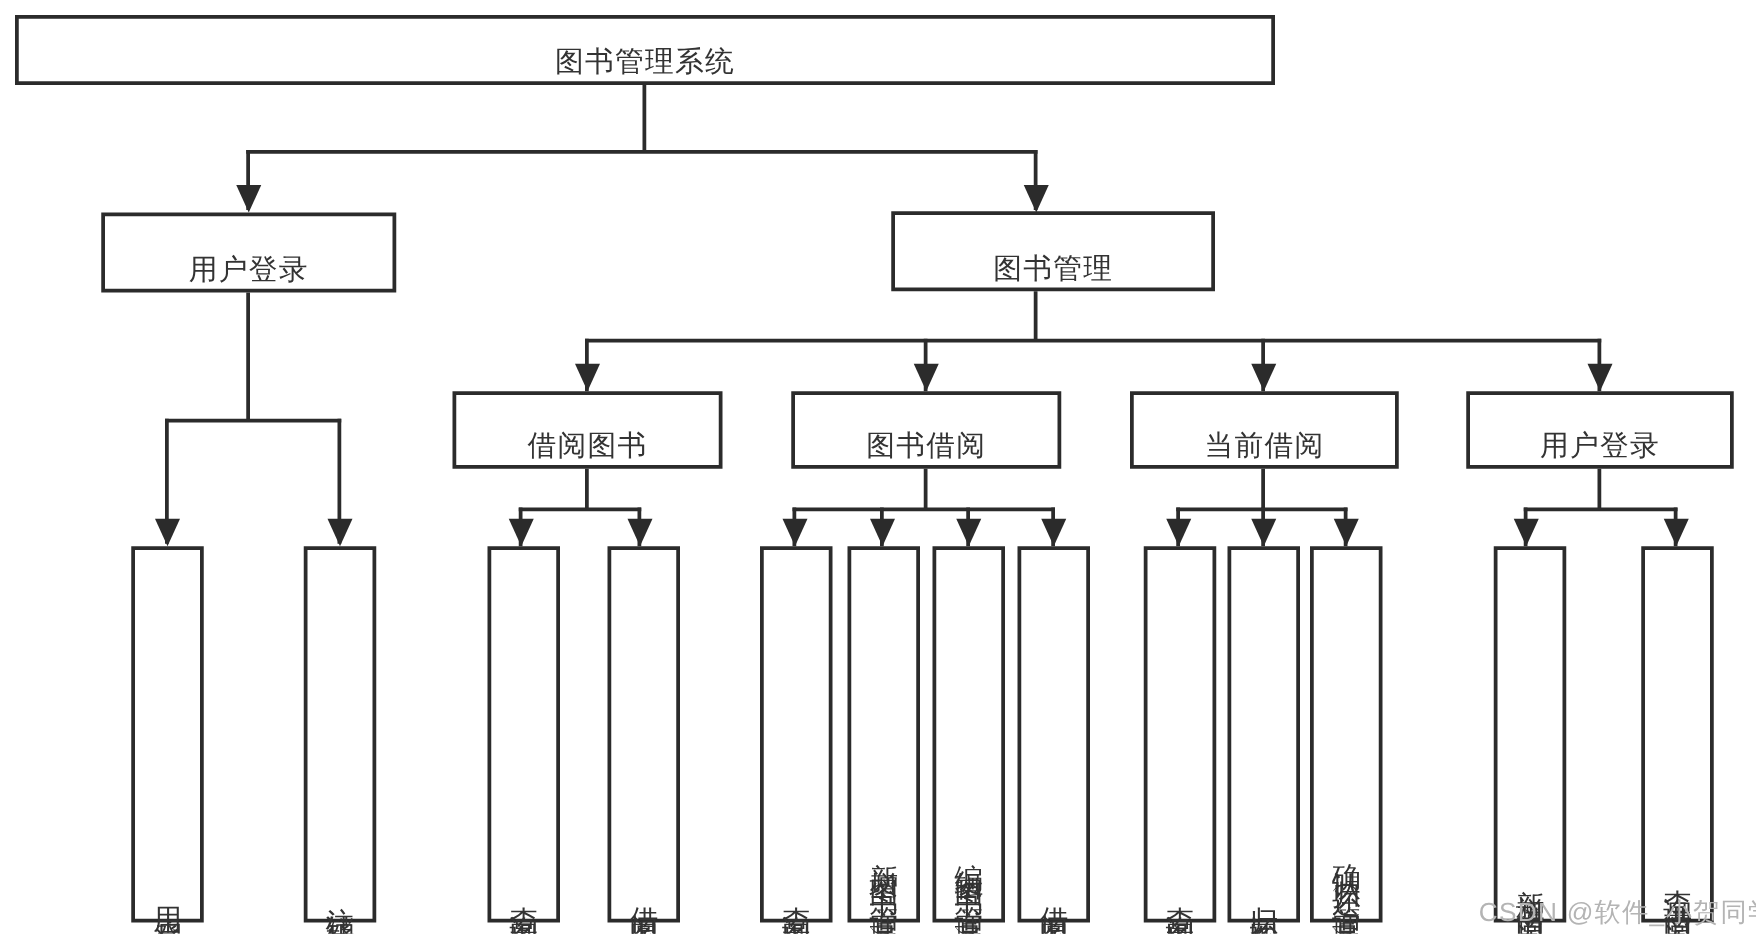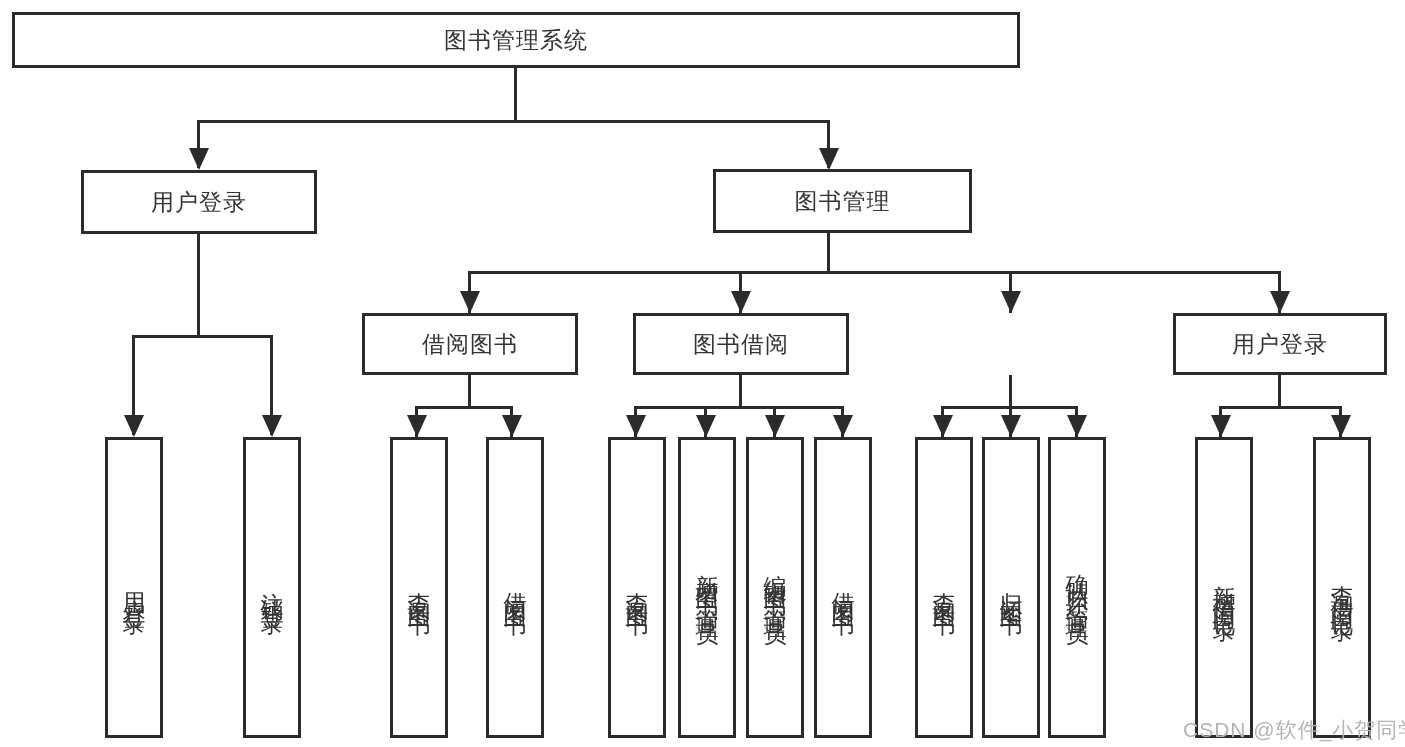--- a/index.html
+++ b/index.html
@@ -18,7 +18,7 @@
     border:3px solid #2b2b2b;
     background:#ffffff;
     display:flex;
-    align-items:center;
+    align-items:flex-end;
     justify-content:center;
     font-size:23px;
     color:#333333;

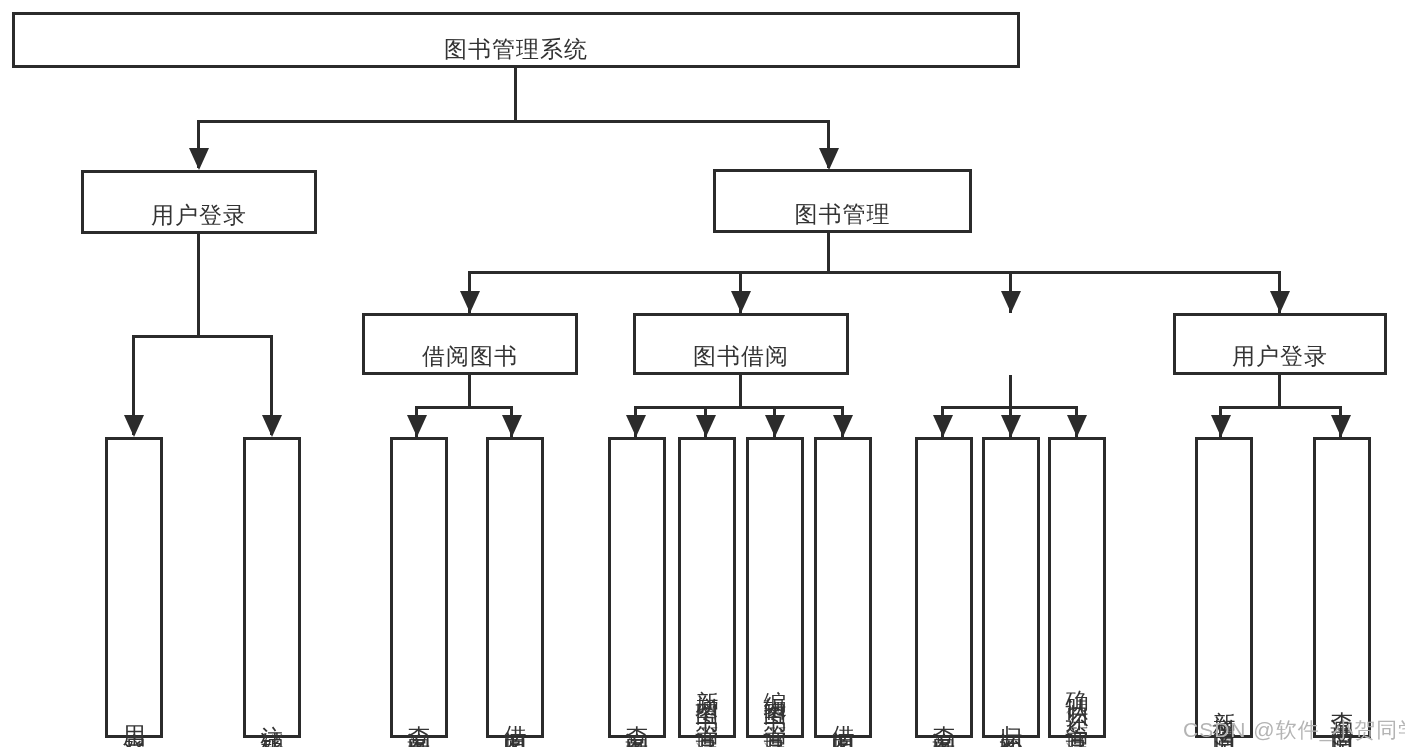--- a/index.html
+++ b/index.html
@@ -79,6 +79,9 @@
     <span>图书借阅</span>
   </div>
 
+  <div class="node" style="left:904px;top:313px;width:215px;height:62px">
+    <span>当前借阅</span>
+  </div>
 
   <div class="node" style="left:1173px;top:313px;width:214px;height:62px">
     <span>用户登录</span>

